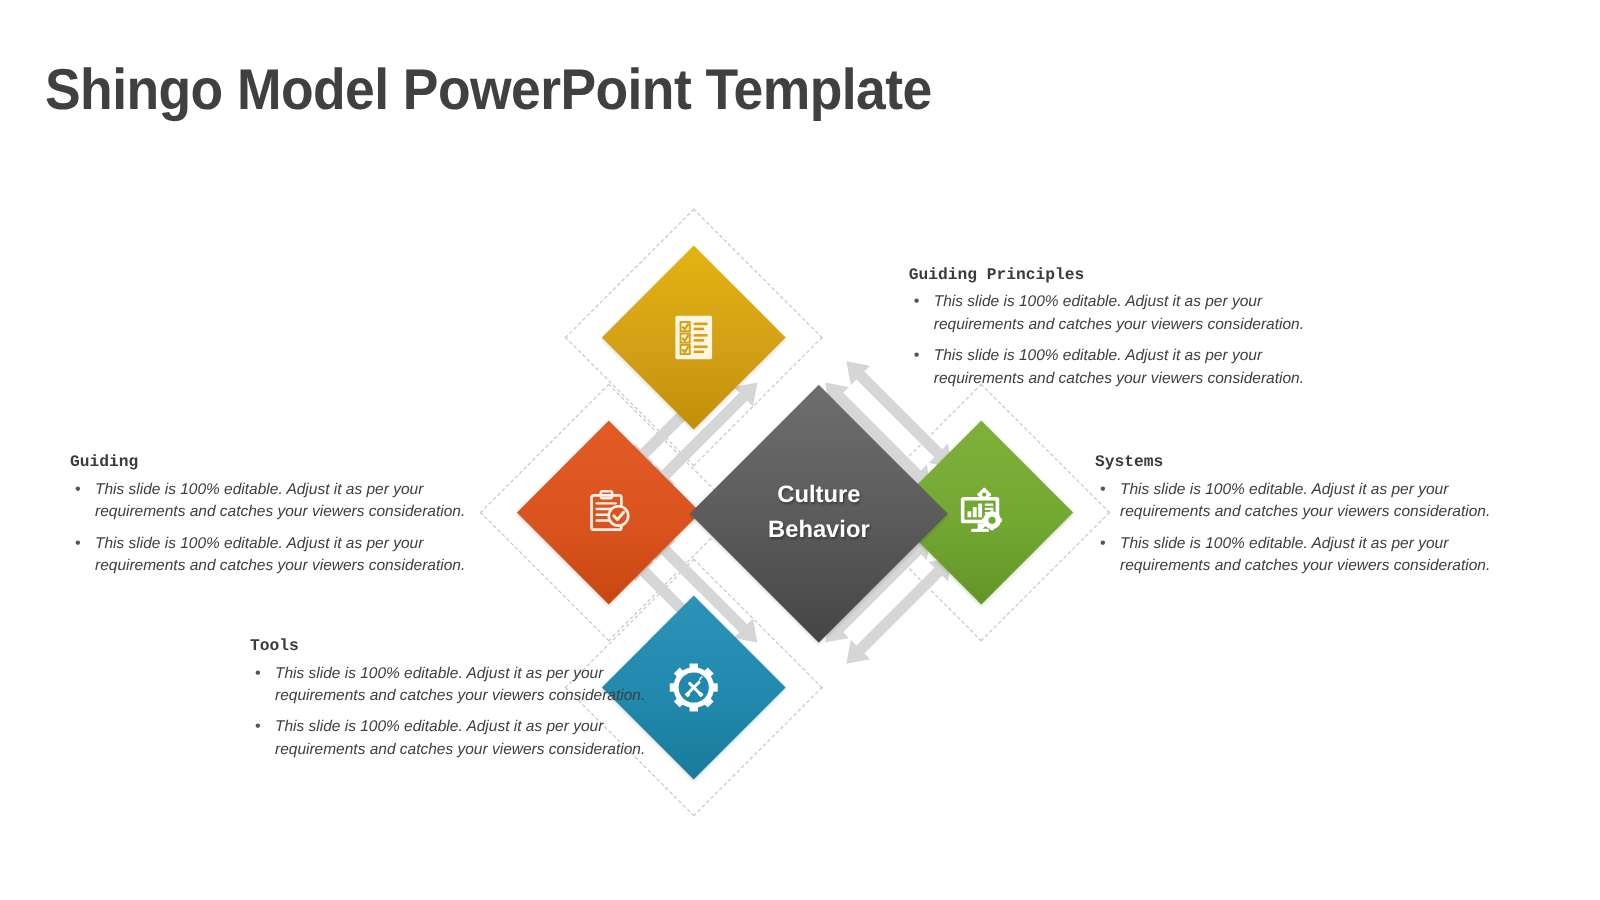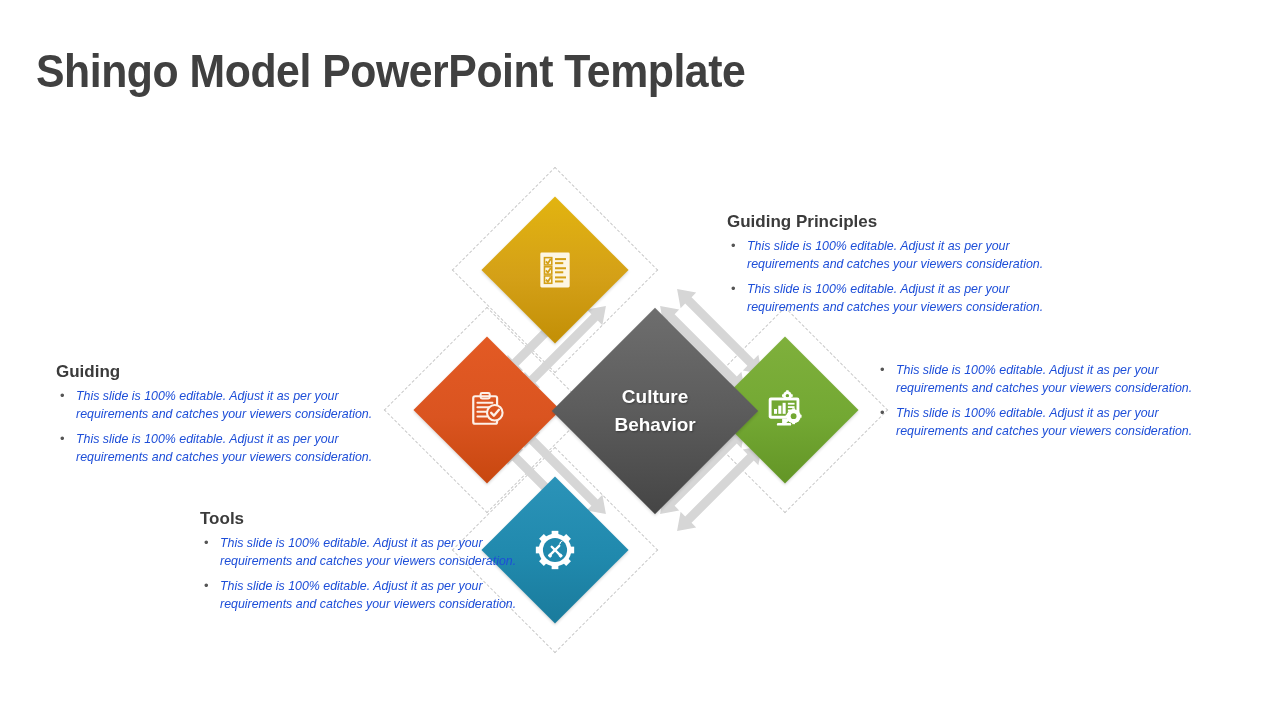--- a/index.html
+++ b/index.html
@@ -92,10 +92,10 @@
   .txt-block { position: absolute; }
   .txt-block h3 {
     margin: 0 0 6px 0;
-    font-size: 17px;
+    font-size: 13px;
     font-weight: bold;
     color: #3b3b3b;
-    font-family: Liberation Sans, sans-serif;
+    font-family: Liberation Mono, monospace;
   }
   .bullets { margin: 0; padding: 0; list-style: none; }
   .bullets li {

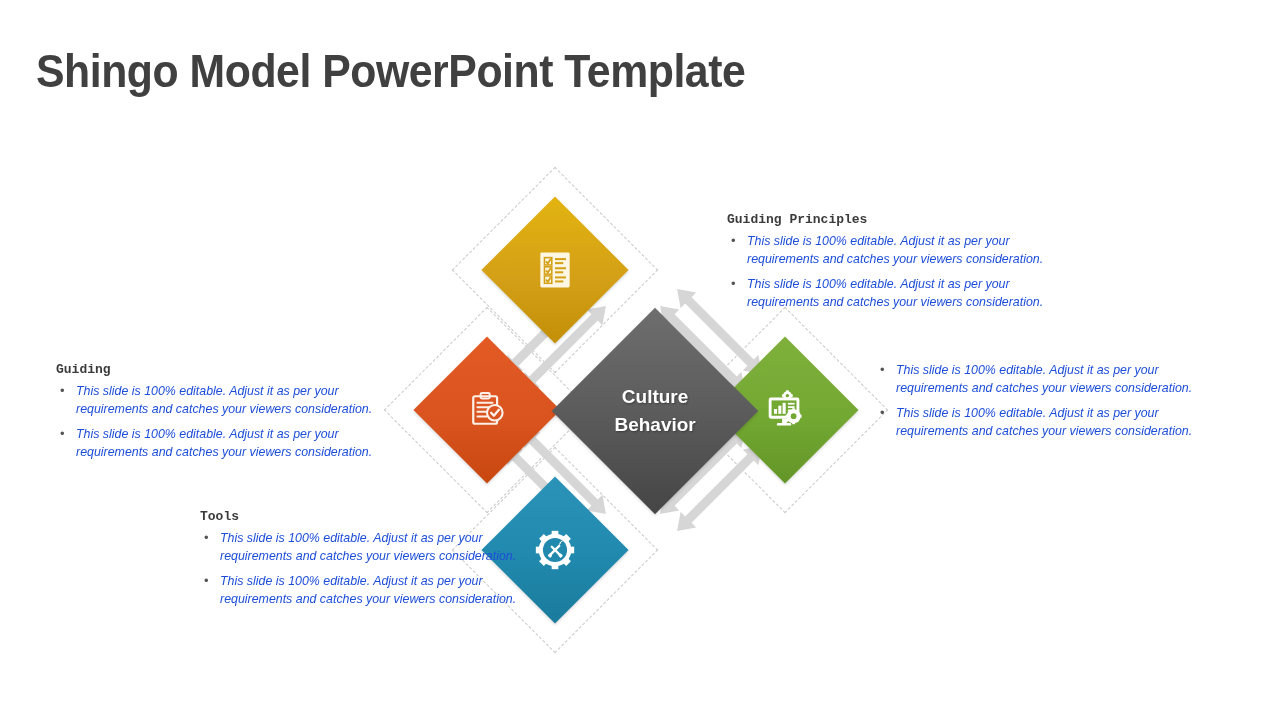--- a/index.html
+++ b/index.html
@@ -105,7 +105,7 @@
     font-size: 12.4px;
     font-style: italic;
     line-height: 1.42;
-    color: #1d4ed8;
+    color: #404040;
     font-family: "Liberation Sans", sans-serif;
   }
   .bullets li:last-child { margin-bottom: 0; }

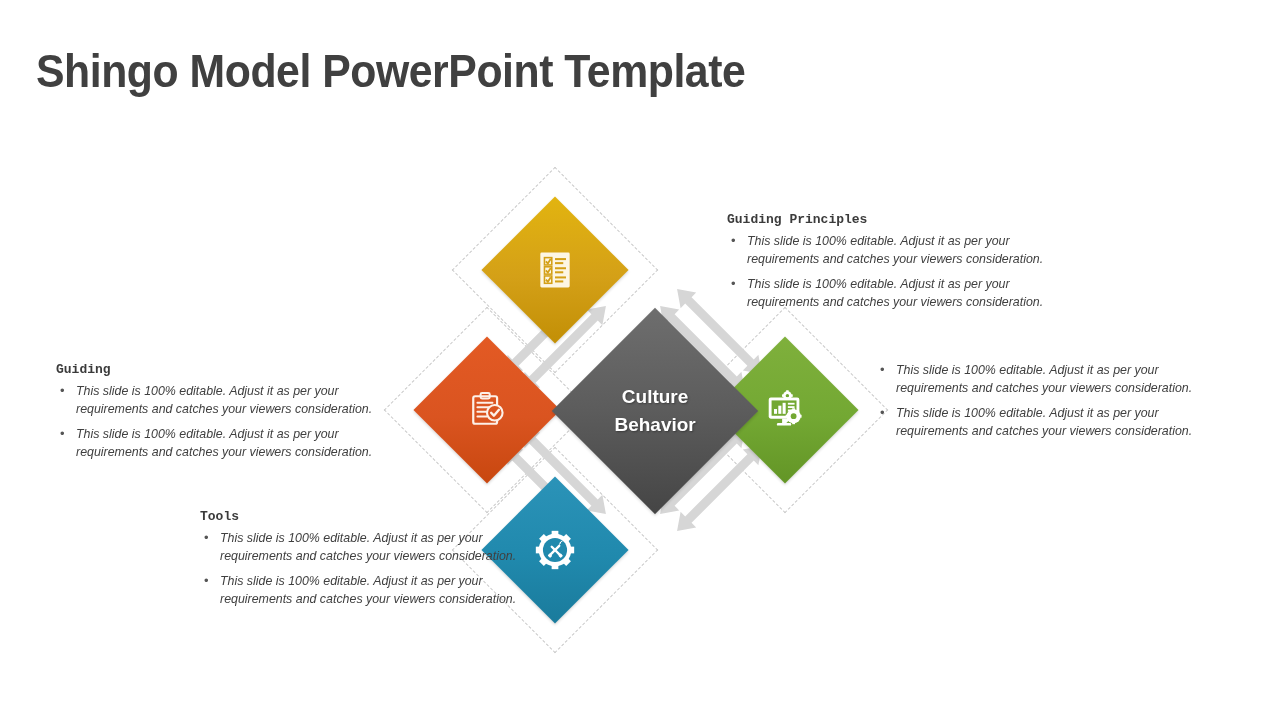--- a/index.html
+++ b/index.html
@@ -299,6 +299,7 @@
 </div>
 
 <div class="txt-block tb-systems">
+  <h3>Systems</h3>
   <ul class="bullets">
     <li>This slide is 100% editable. Adjust it as per your requirements and catches your viewers consideration.</li>
     <li>This slide is 100% editable. Adjust it as per your requirements and catches your viewers consideration.</li>

